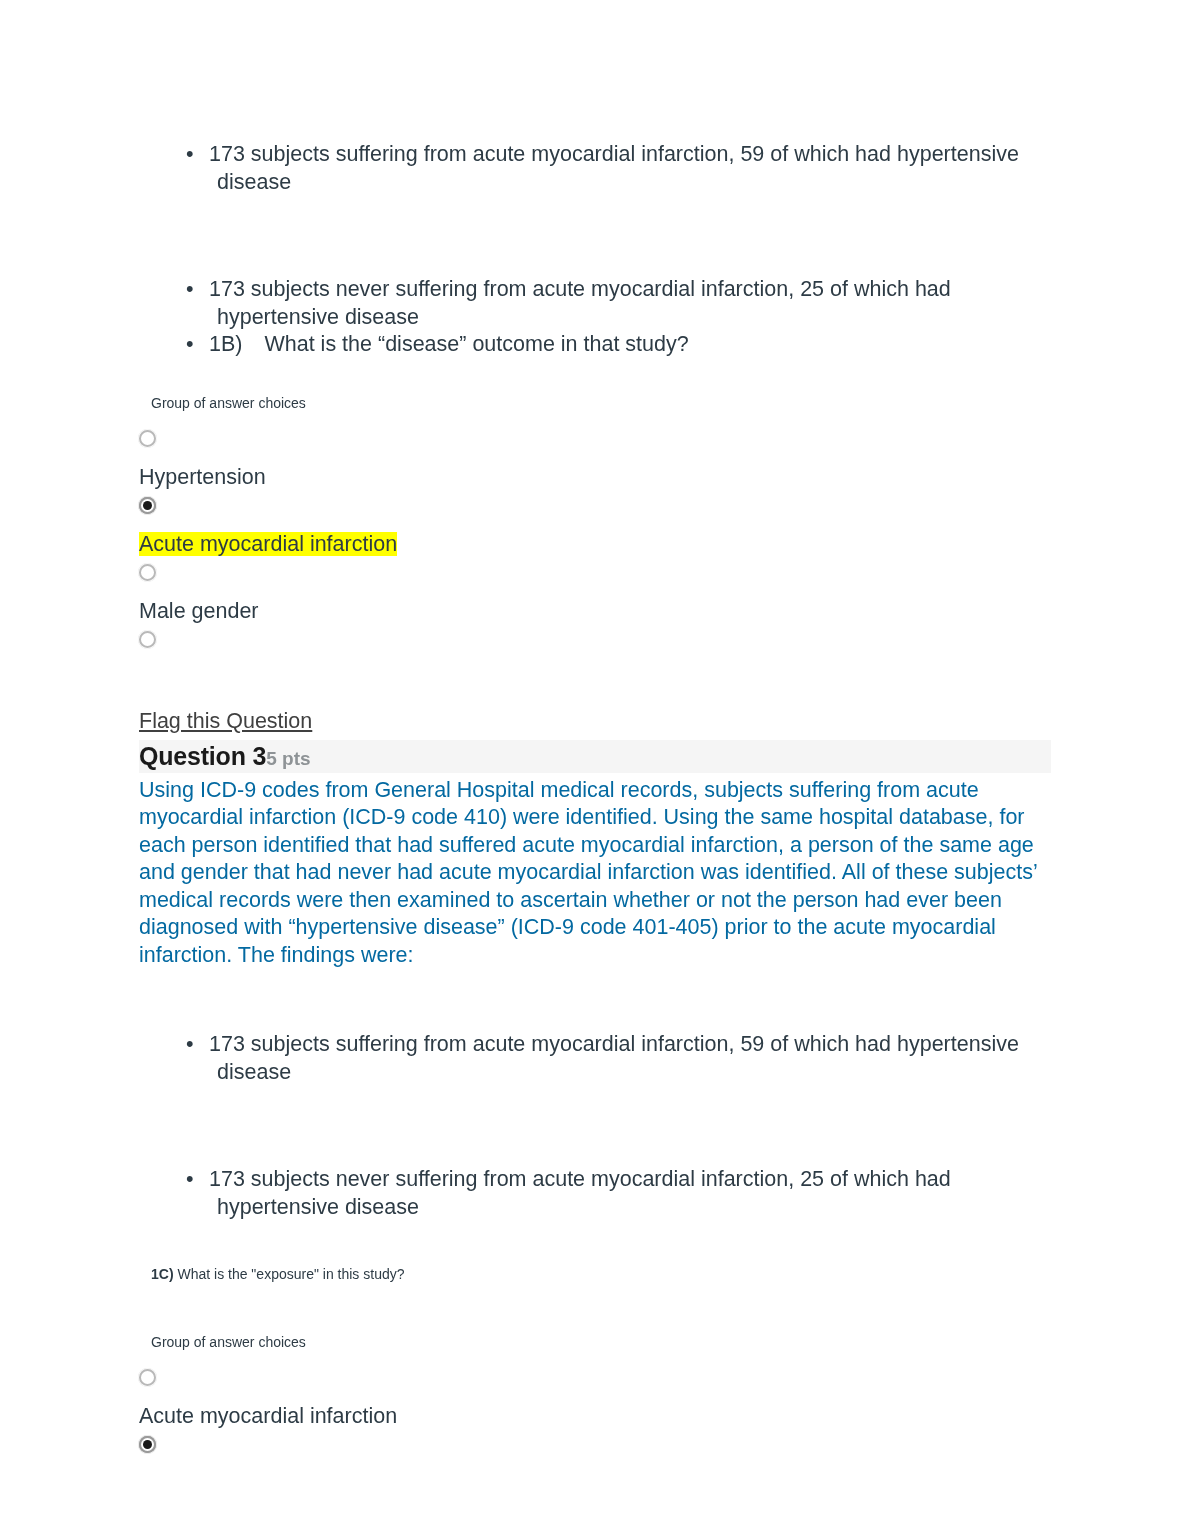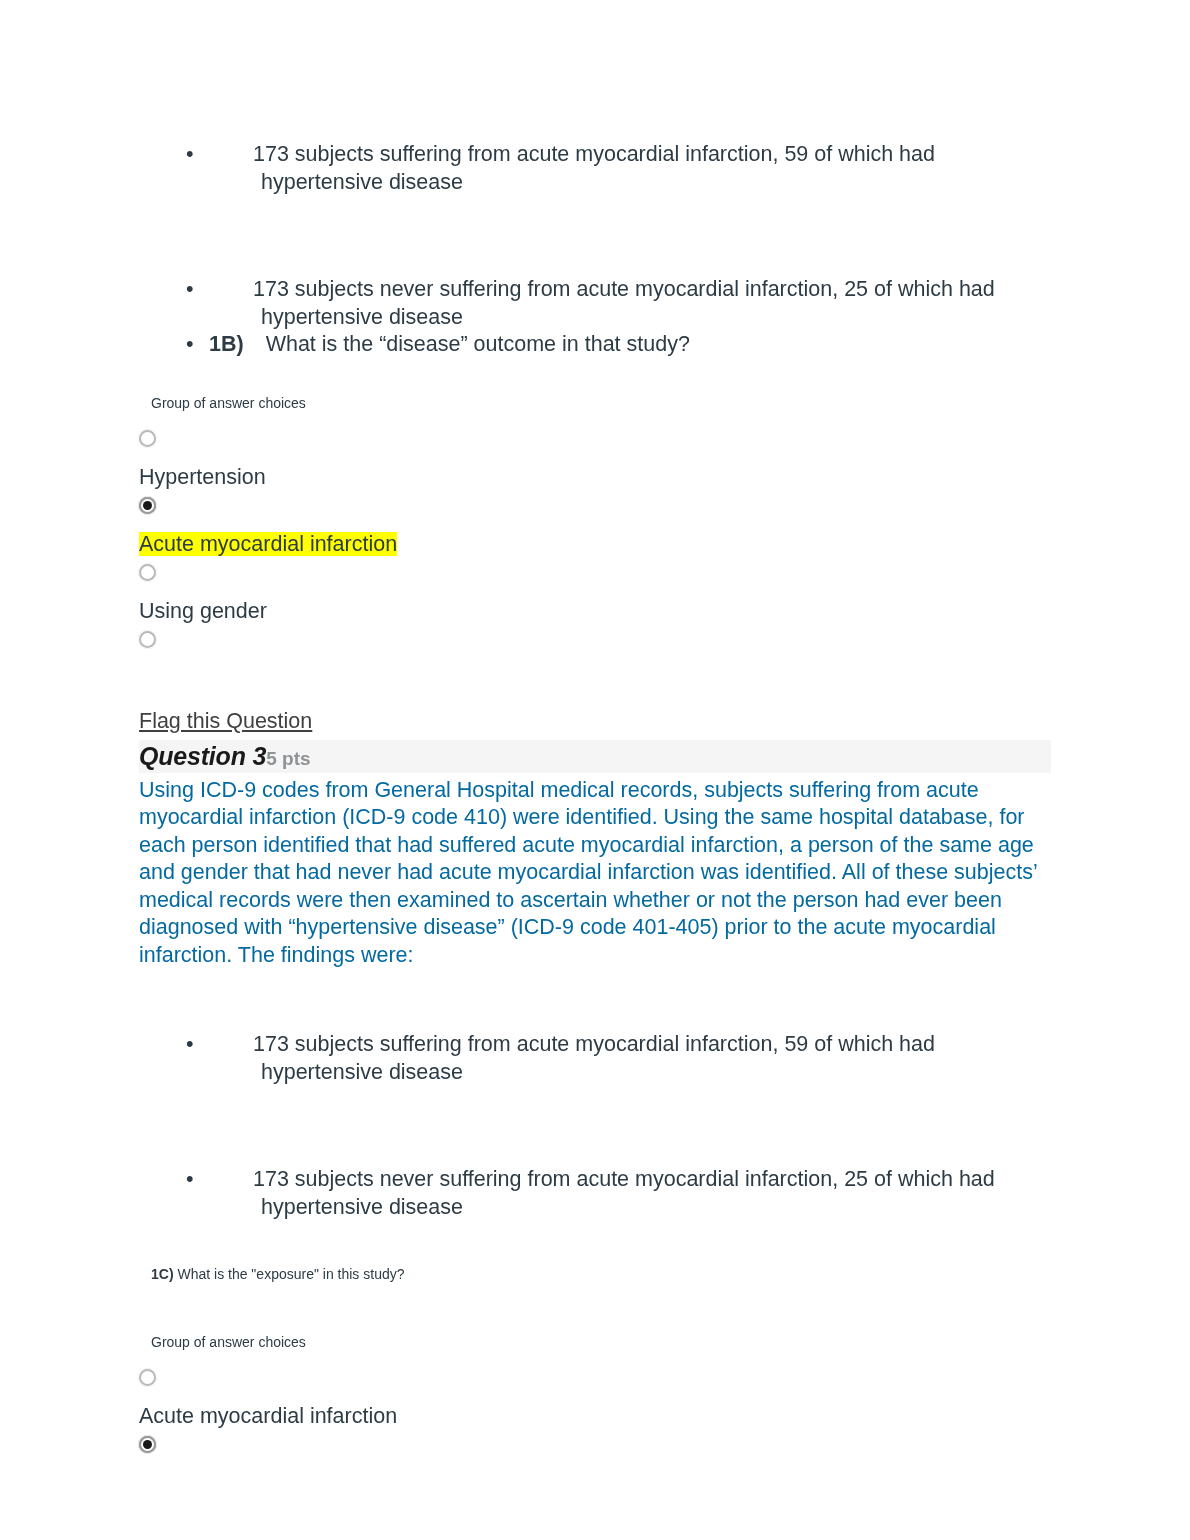--- a/index.html
+++ b/index.html
@@ -77,7 +77,6 @@
   .bullets li.hang .li-text {
     padding-left: 8px;
     text-indent: -8px;
-    margin-left: 44px;
   }
   .bullets li b,
   .bullets li strong {

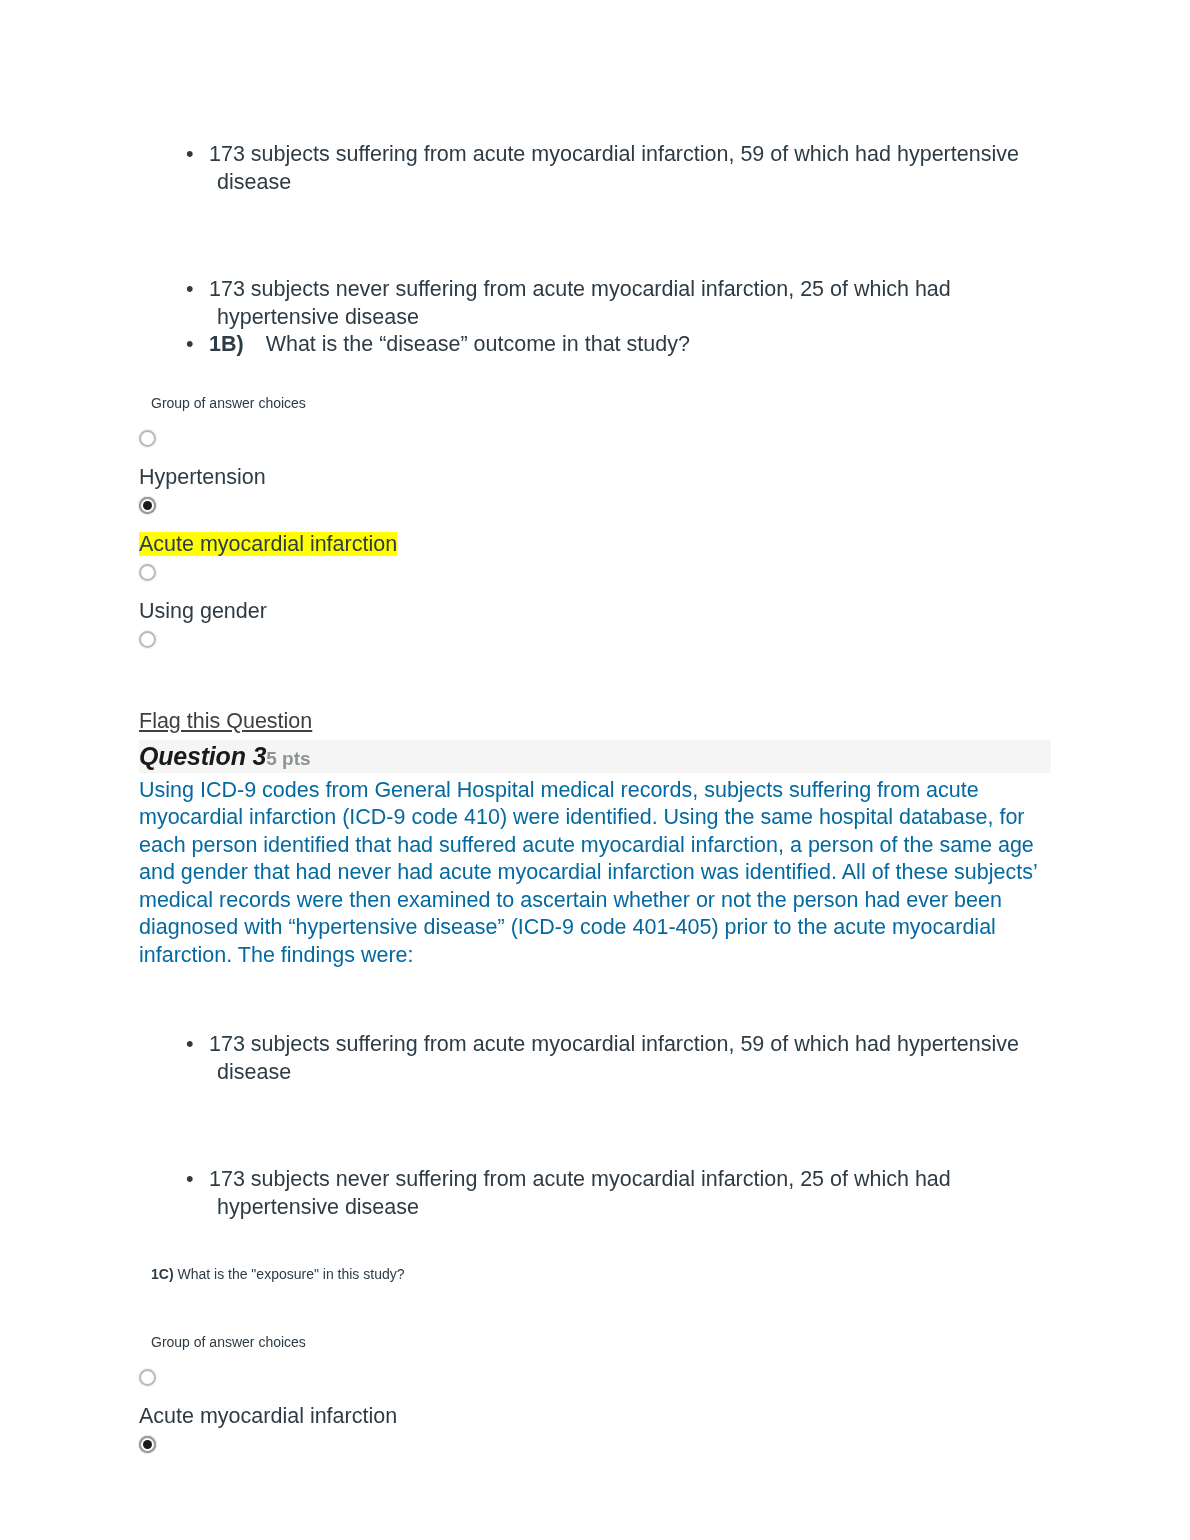--- a/index.html
+++ b/index.html
@@ -80,7 +80,7 @@
   }
   .bullets li b,
   .bullets li strong {
-    font-weight: bold;
+    font-weight: normal;
   }
   .tabgap {
     display: inline-block;

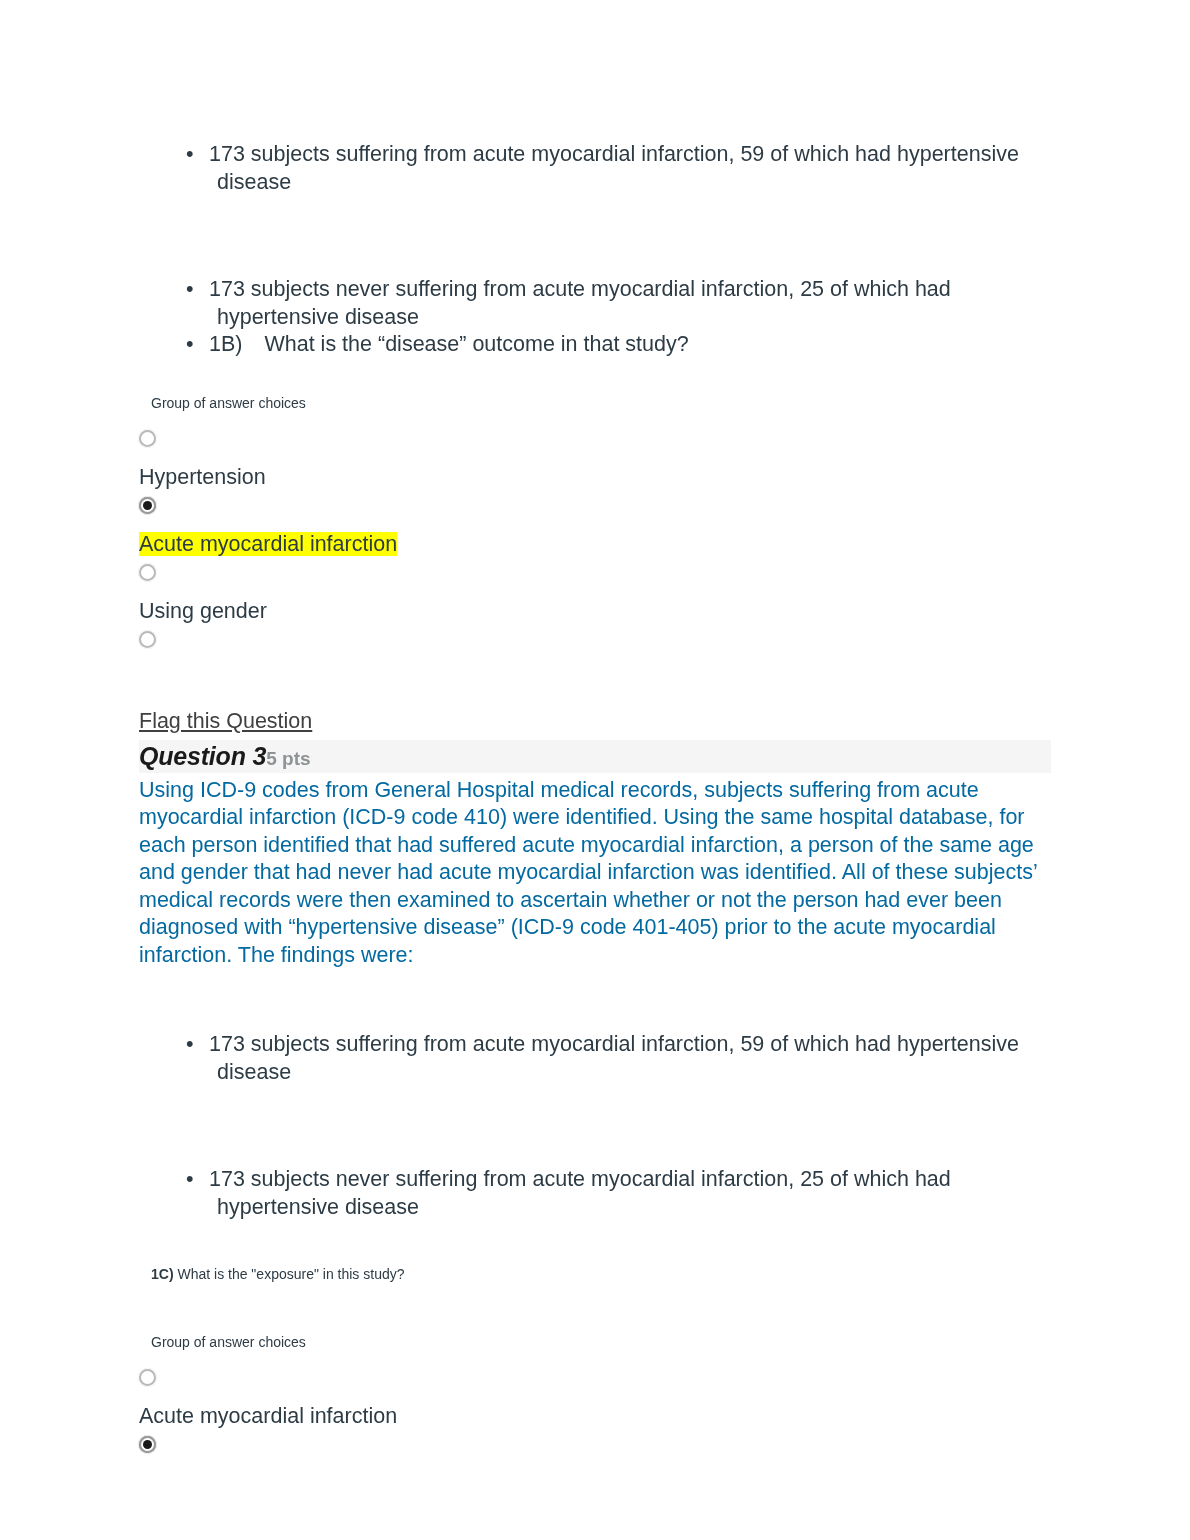--- a/index.html
+++ b/index.html
@@ -255,7 +255,7 @@
       </span>
     </div>
     <p class="choice-wrap" style="margin-top:6px;">
-      <span class="choice-label">Using gender</span>
+      <span class="choice-label">Male gender</span>
     </p>
 
     

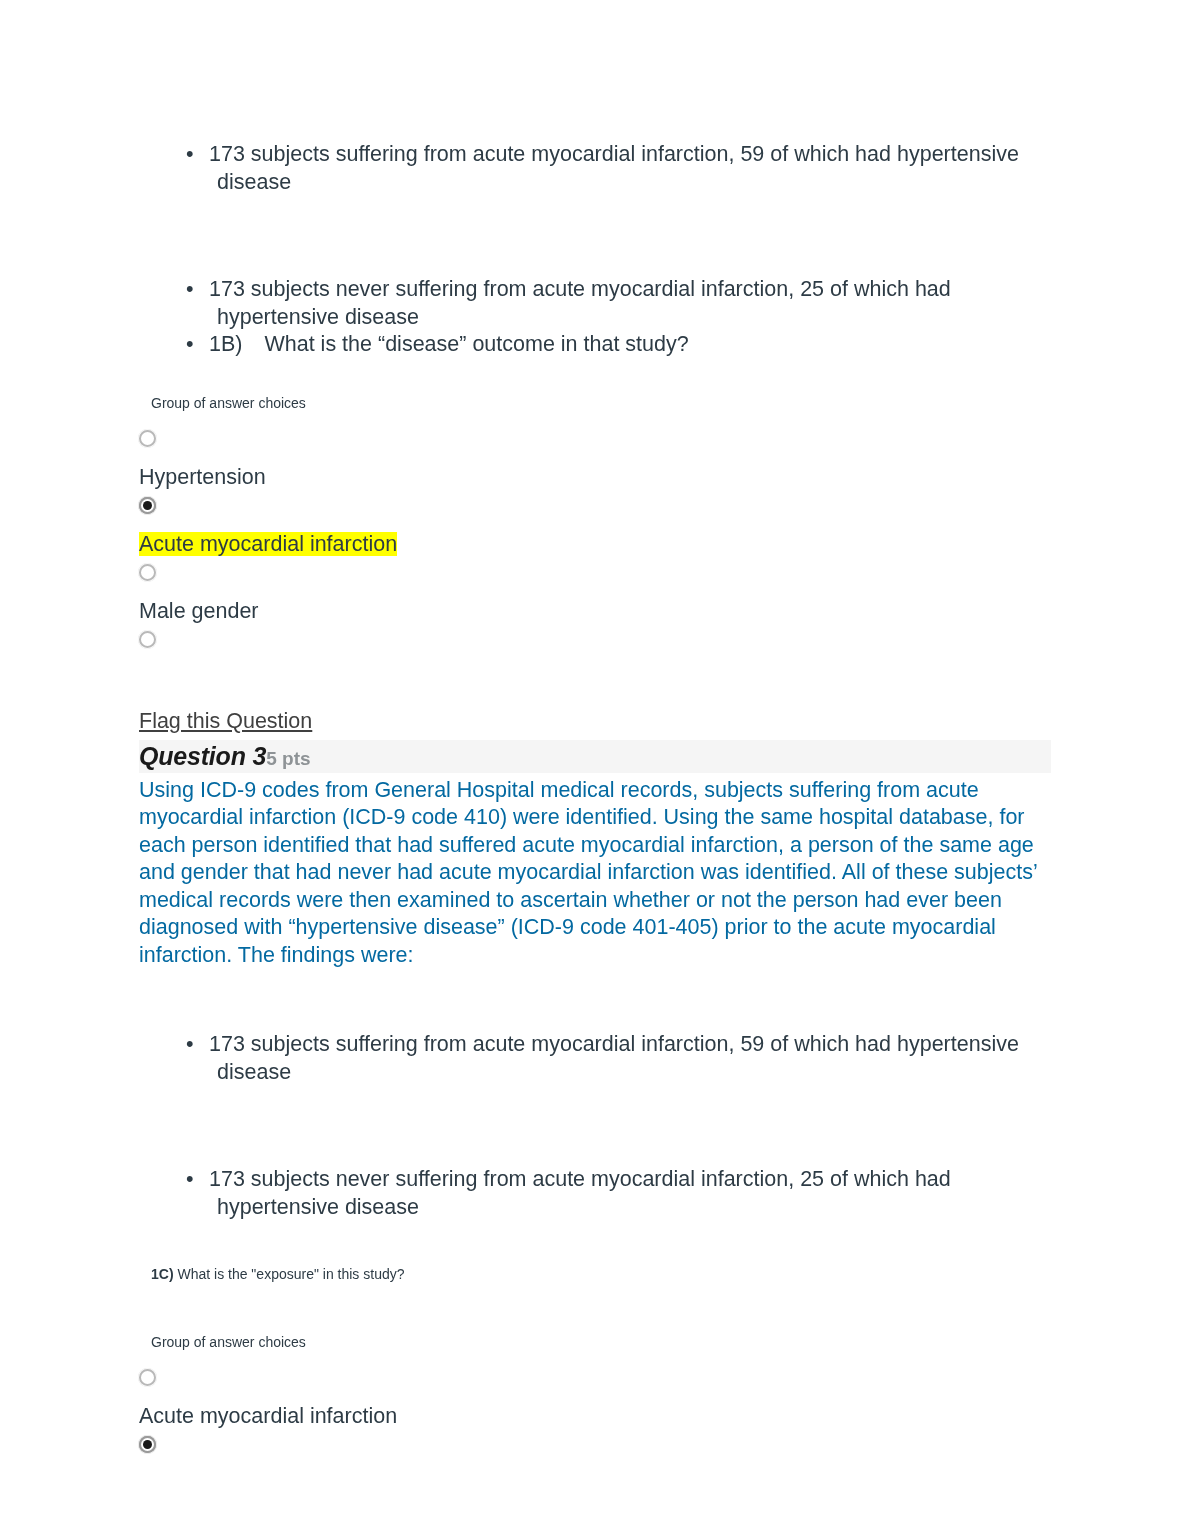--- a/index.html
+++ b/index.html
@@ -182,7 +182,6 @@
     color: #1a1a1a;
     line-height: 33px;
     letter-spacing: -0.2px;
-    font-style: italic;
   }
   .q-header .q-pts {
     font-size: 19px;

